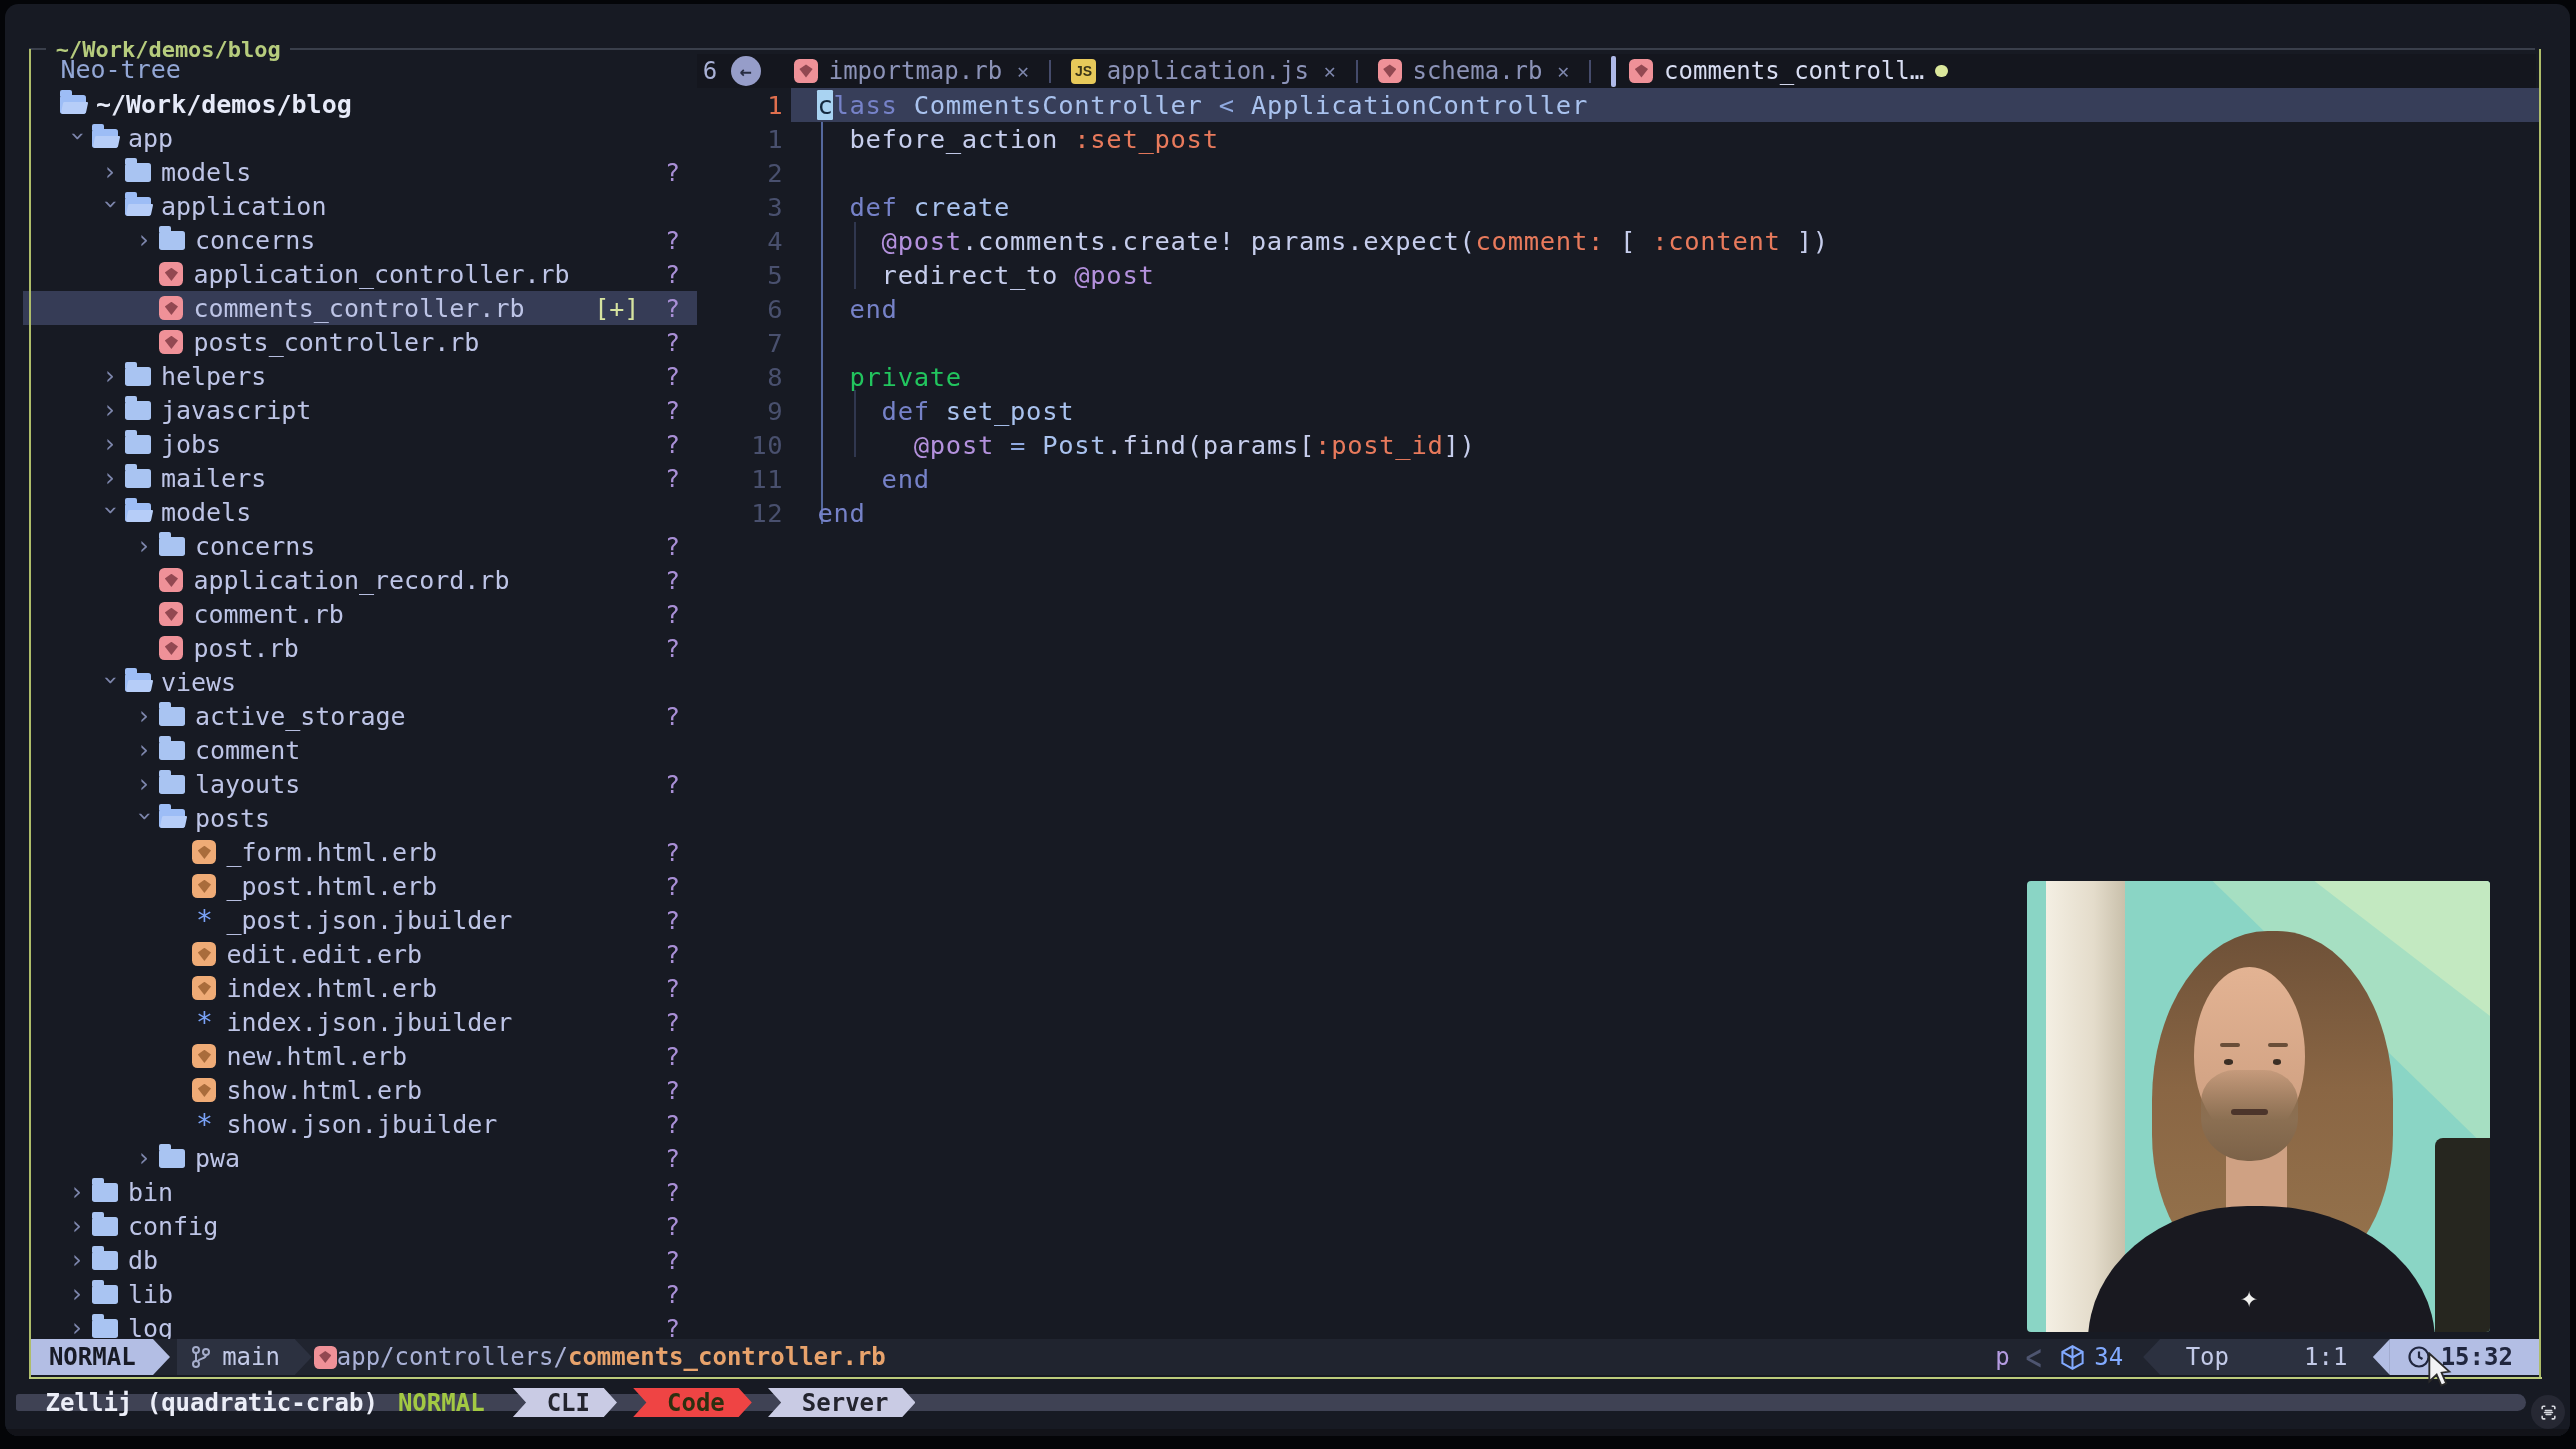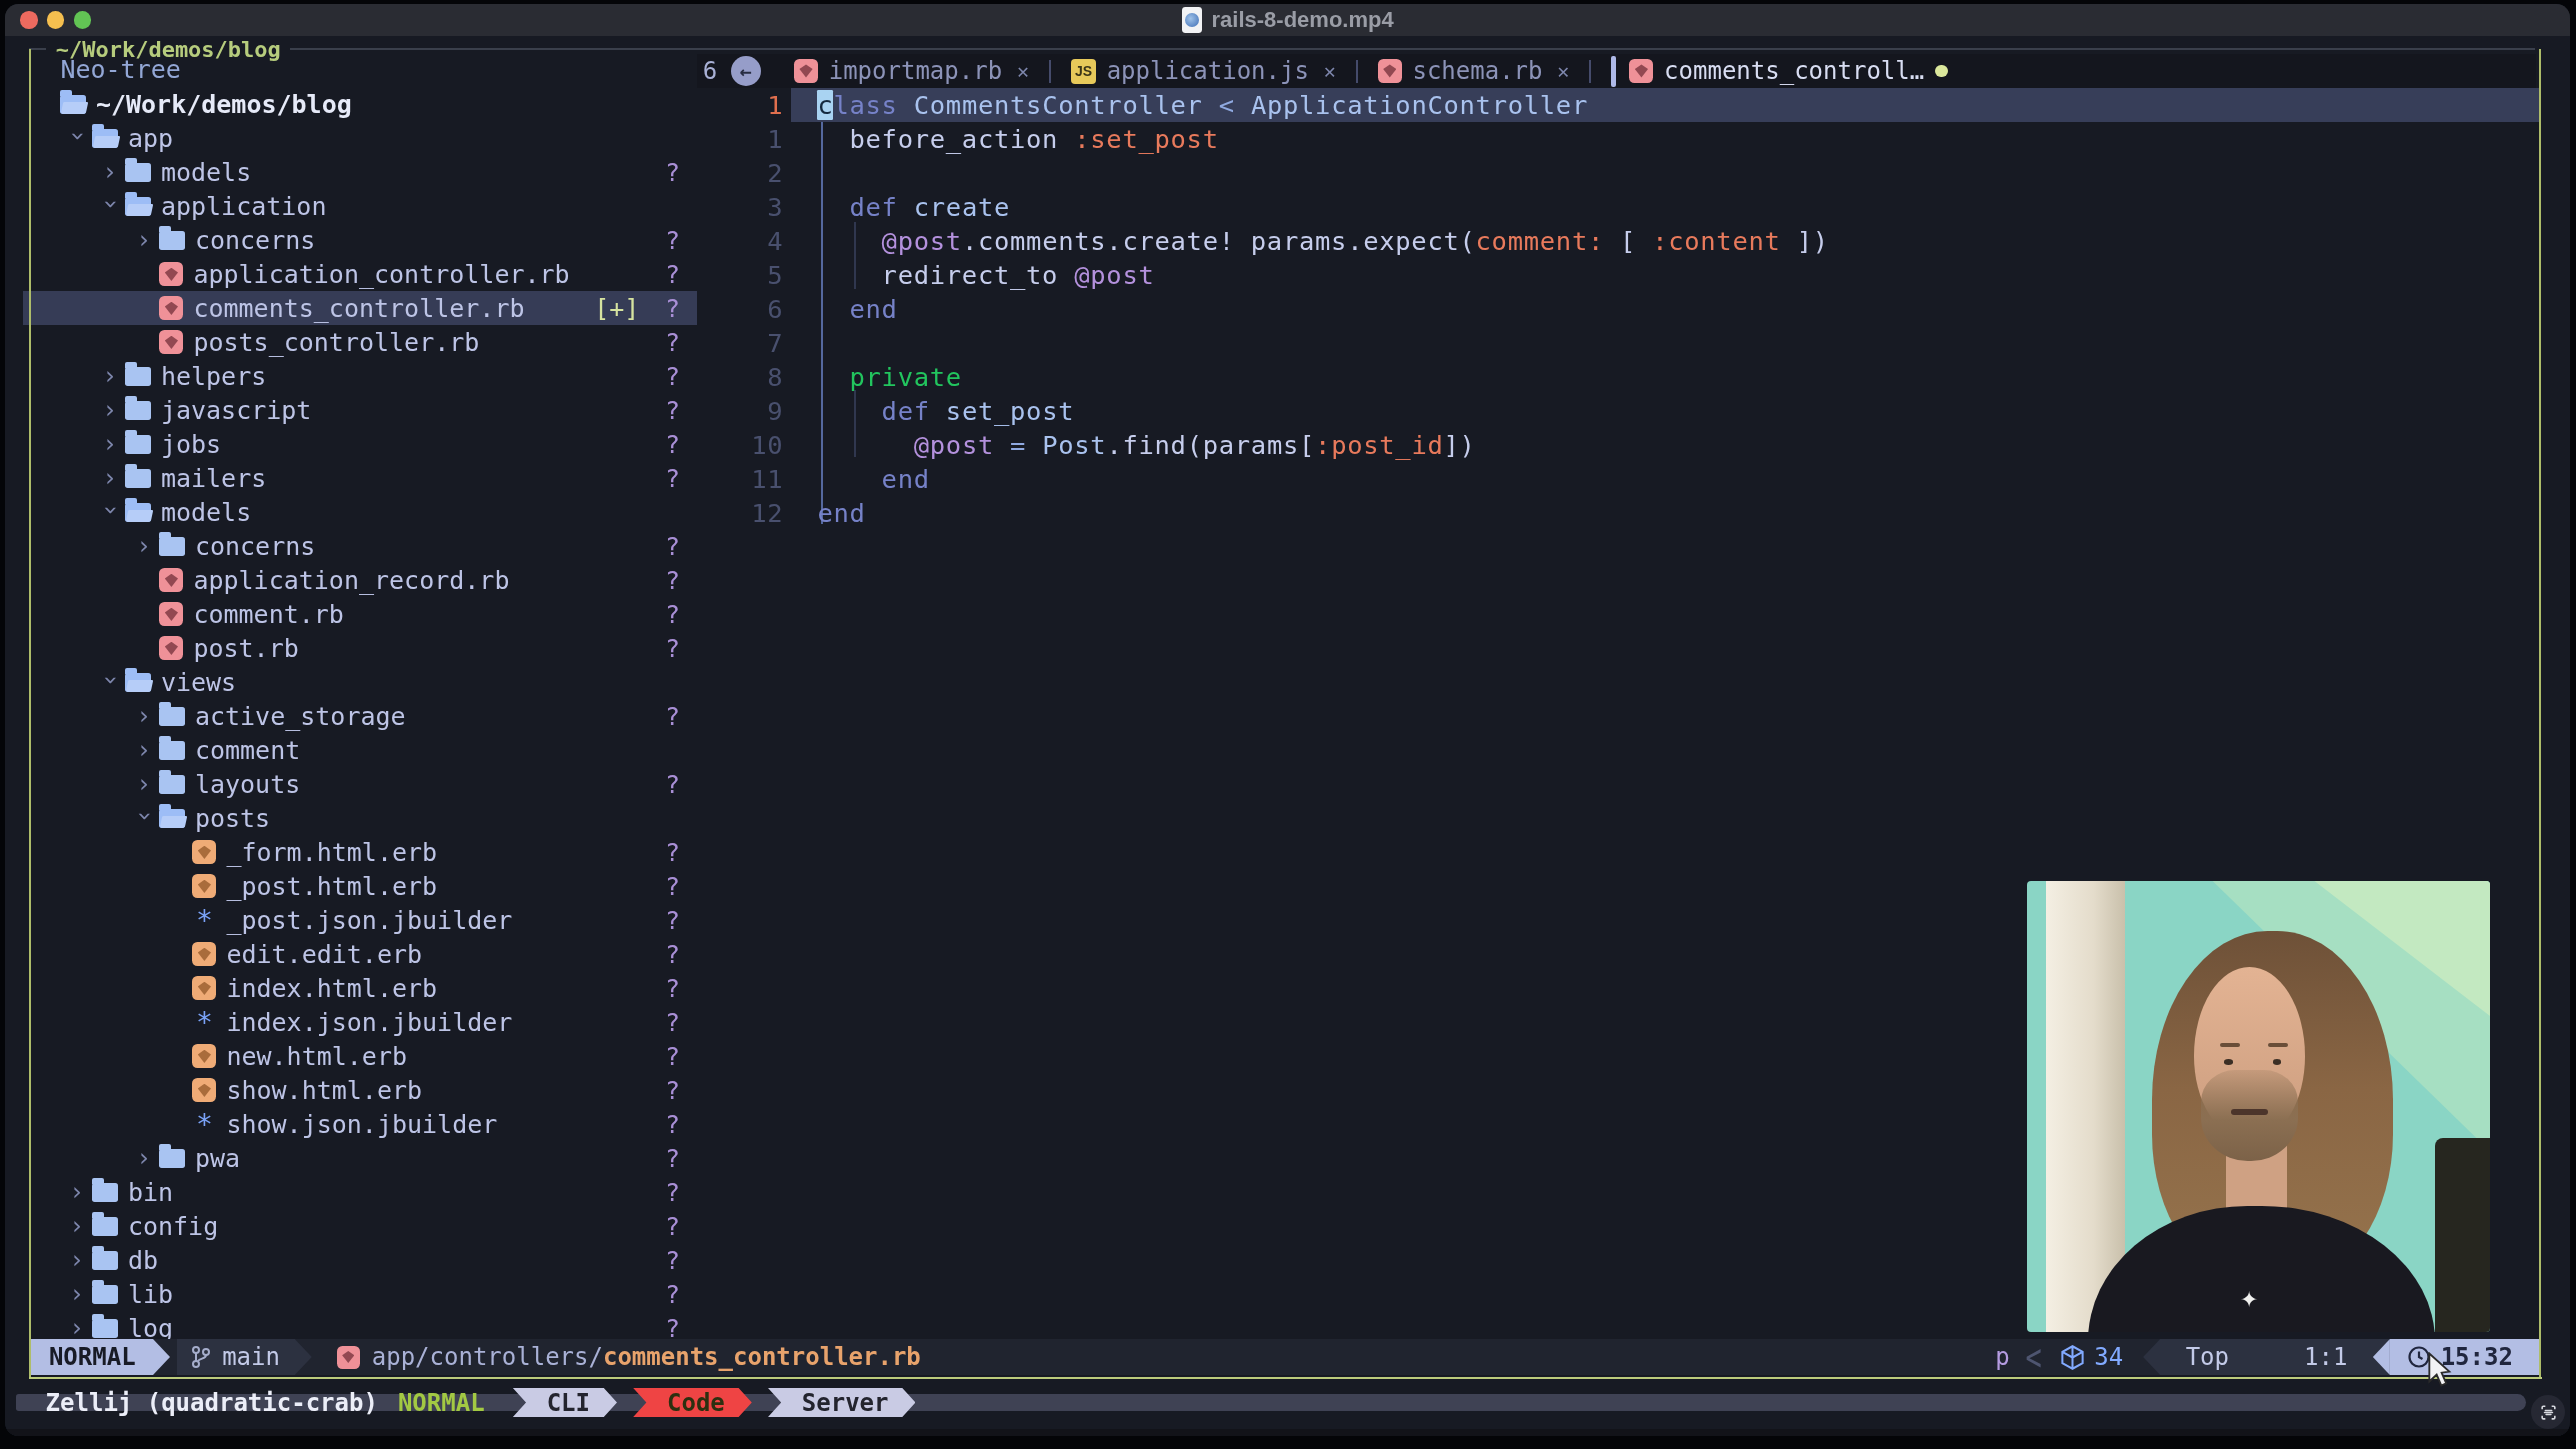--- a/index.html
+++ b/index.html
@@ -155,17 +155,6 @@
 <body>
 
 <div class="window">
-  <div class="titlebar">
-    <div class="lights">
-      <span class="light red"></span>
-      <span class="light yellow"></span>
-      <span class="light green"></span>
-    </div>
-    <div class="title-wrap">
-      <span class="file-ic"></span>
-      <span>rails-8-demo.mp4</span>
-    </div>
-  </div>
 
   <div class="term">
 

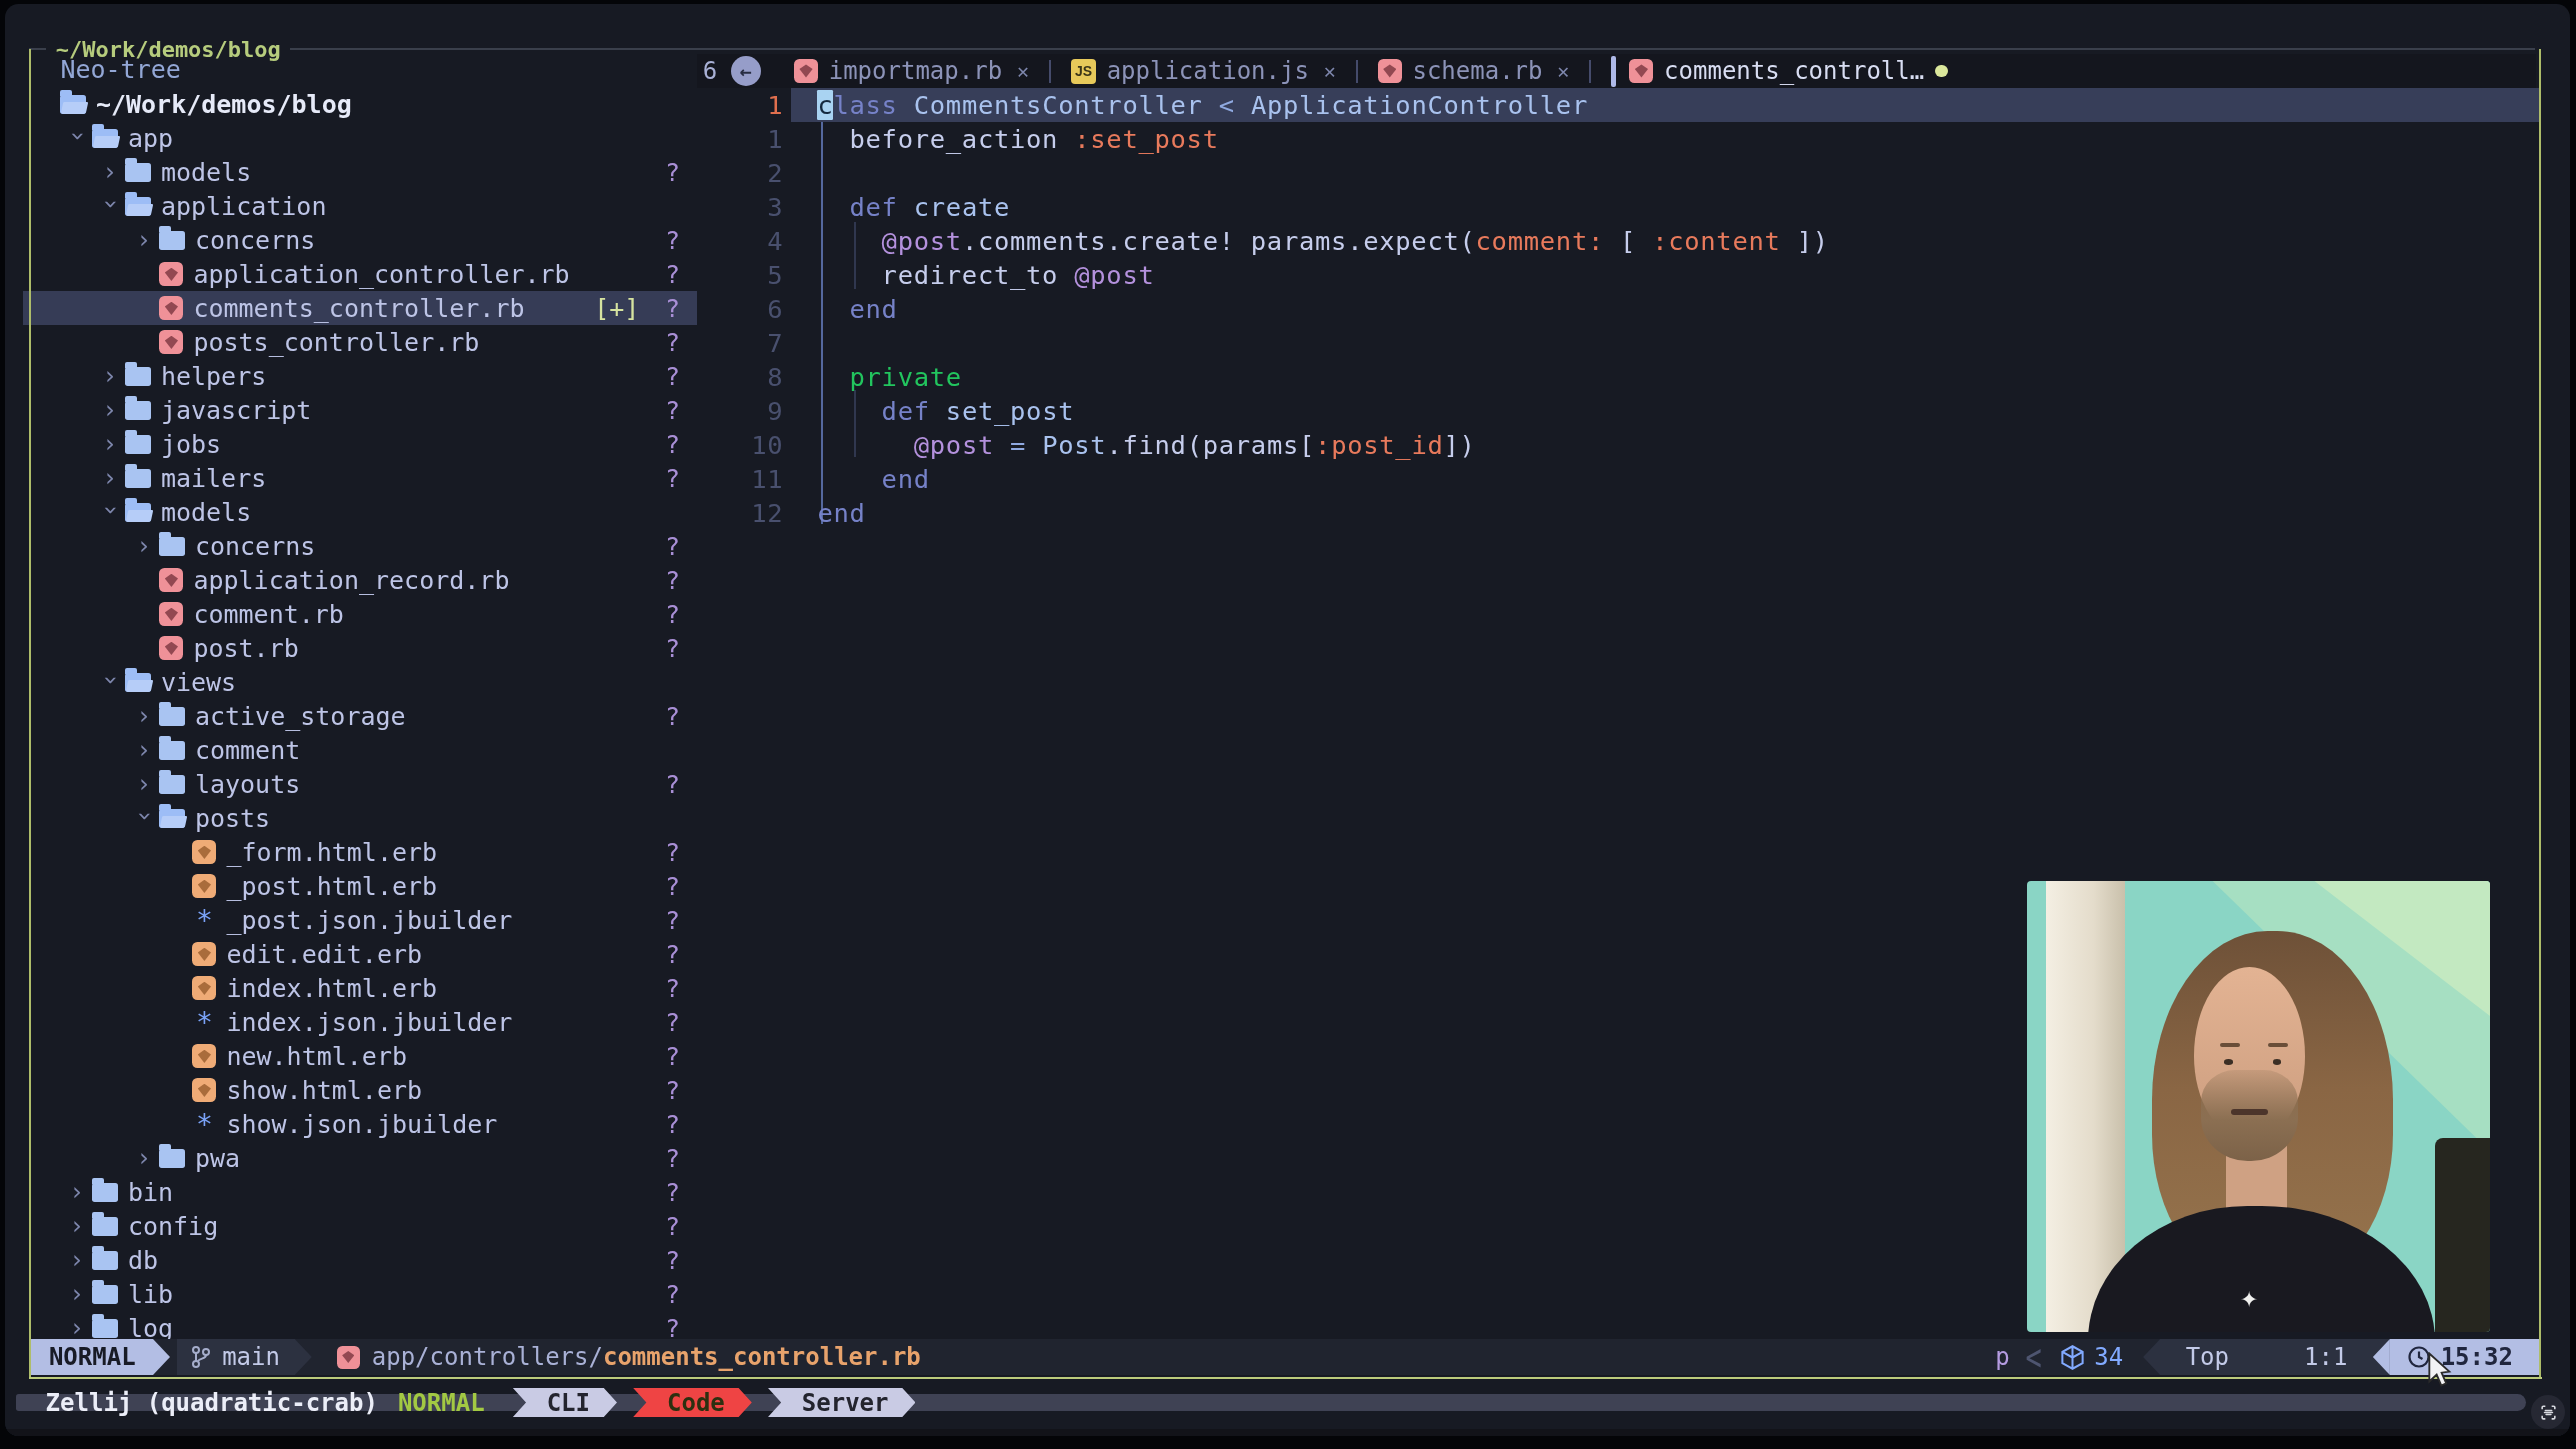--- a/index.html
+++ b/index.html
@@ -97,7 +97,7 @@
   .arr.l-light::before{background:#b3bee4;clip-path:polygon(100% 0,0 50%,100% 100%);}
   .sl-branch{background:#2c3140;display:flex;align-items:center;gap:10.7px;padding:0 14.8px;
              color:#c3cae8;margin-left:6.7px;}
-  .path{margin-left:25px;display:flex;align-items:center;gap:12px;}
+  .path{margin-left:2px;display:flex;align-items:center;}
   .path .icon.gem{width:23px;height:23px;margin-right:0;}
   .path-dir{color:#a9b1d6;}
   .path-file{color:#e8a36c;font-weight:bold;}

